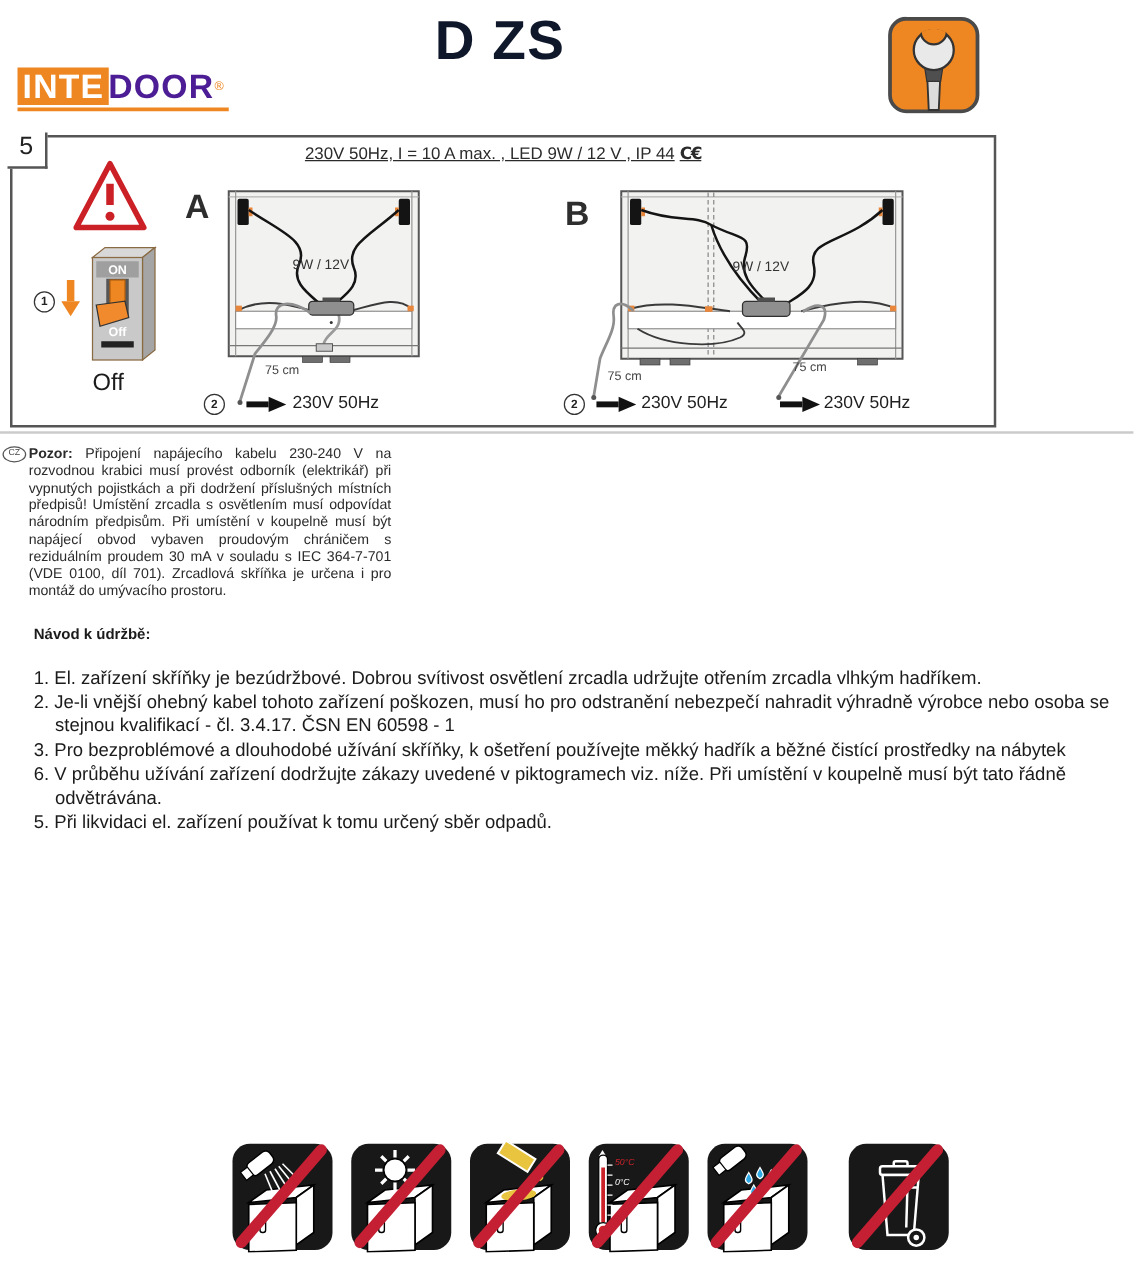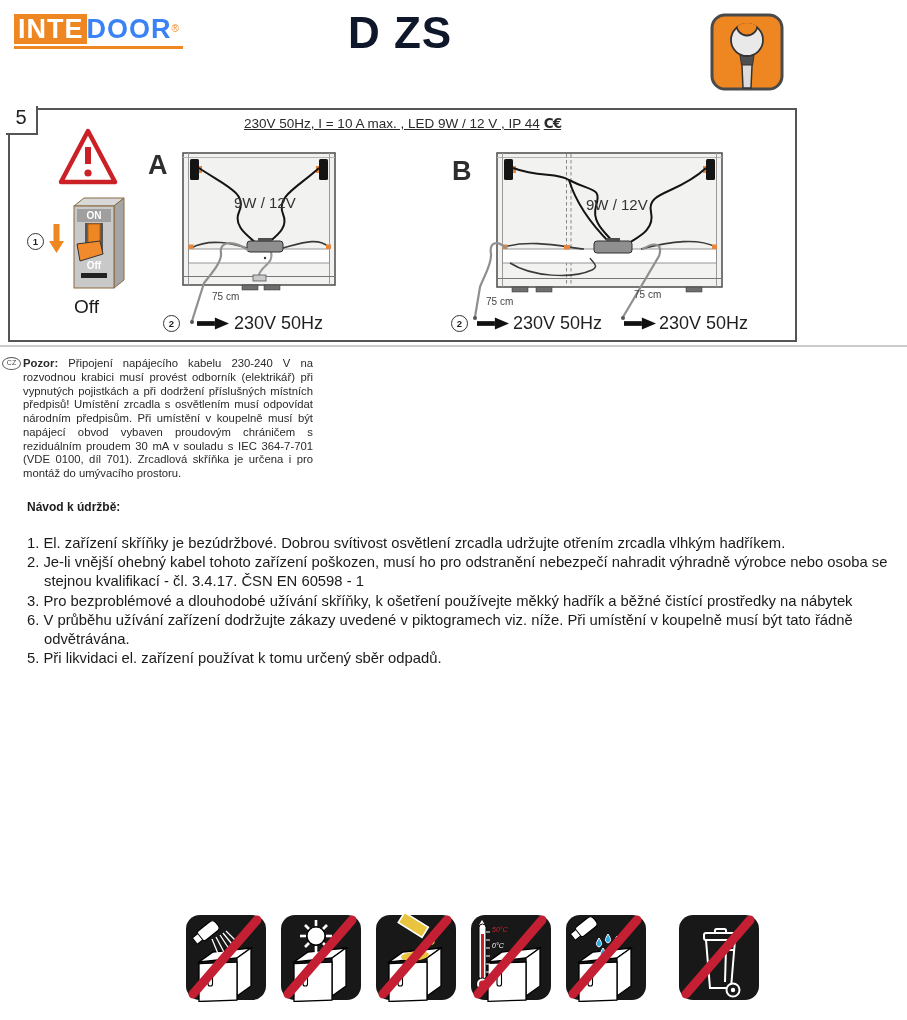--- a/index.html
+++ b/index.html
@@ -10,7 +10,7 @@
   
   .logo{left:14px;top:14px;display:inline-block;border-bottom:3px solid #EE8722;padding:0 4px 2px 0;}
   .logo .inte{display:inline-block;background:#EE8722;color:#fff;font-weight:700;font-size:27px;
-              letter-spacing:1px;padding:2px 3px 1px 4px;line-height:1;}
+              letter-spacing:1px;padding:2px 3px 1px 4px;line-height:1;margin-top:40px;}
   .logo .door{color:#3b82f6;font-weight:700;font-size:27px;letter-spacing:1px;line-height:1;}
   .logo .reg{color:#EE8722;font-size:10px;vertical-align:super;}
   .title{left:0;top:8px;width:800px;text-align:center;font-size:44px;font-weight:700;

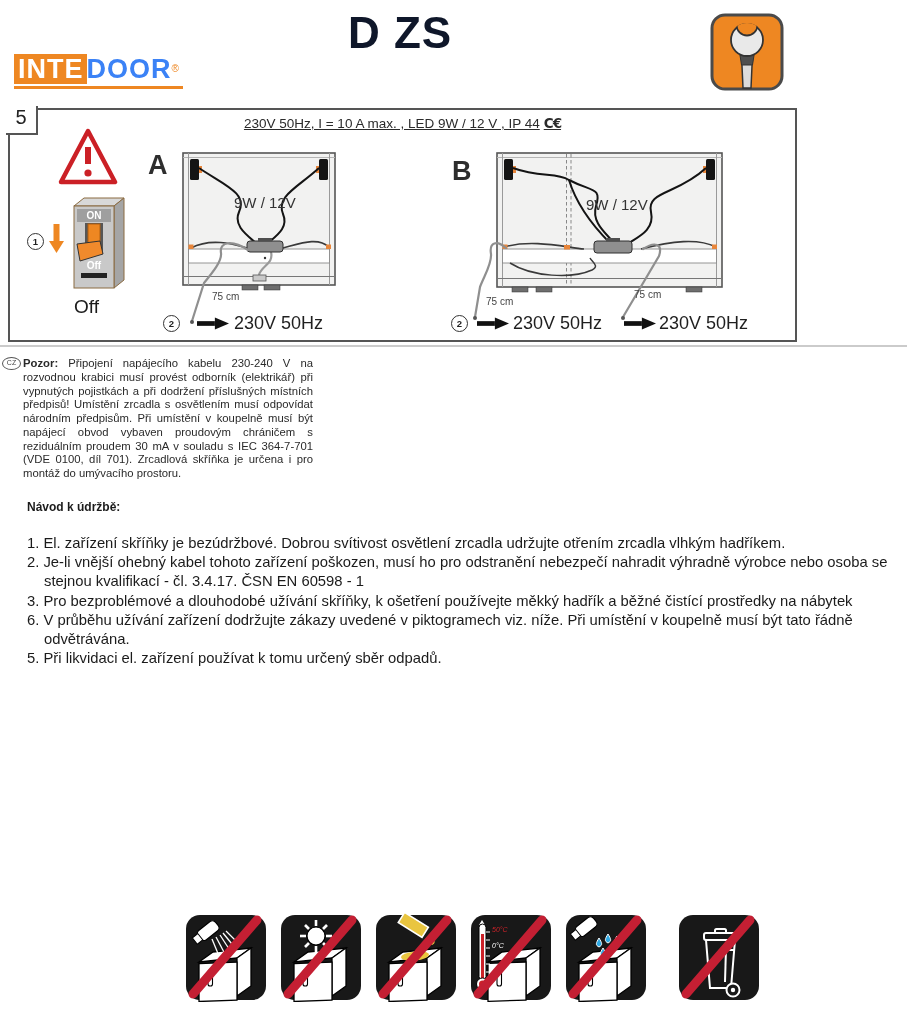--- a/index.html
+++ b/index.html
@@ -11,7 +11,7 @@
   .logo{left:14px;top:14px;display:inline-block;border-bottom:3px solid #EE8722;padding:0 4px 2px 0;}
   .logo .inte{display:inline-block;background:#EE8722;color:#fff;font-weight:700;font-size:27px;
               letter-spacing:1px;padding:2px 3px 1px 4px;line-height:1;margin-top:40px;}
-  .logo .door{color:#3b82f6;font-weight:700;font-size:27px;letter-spacing:1px;line-height:1;}
+  .logo .door{color:#4c1d95;font-weight:700;font-size:27px;letter-spacing:1px;line-height:1;}
   .logo .reg{color:#EE8722;font-size:10px;vertical-align:super;}
   .title{left:0;top:8px;width:800px;text-align:center;font-size:44px;font-weight:700;
          letter-spacing:1px;color:#0f172a;}

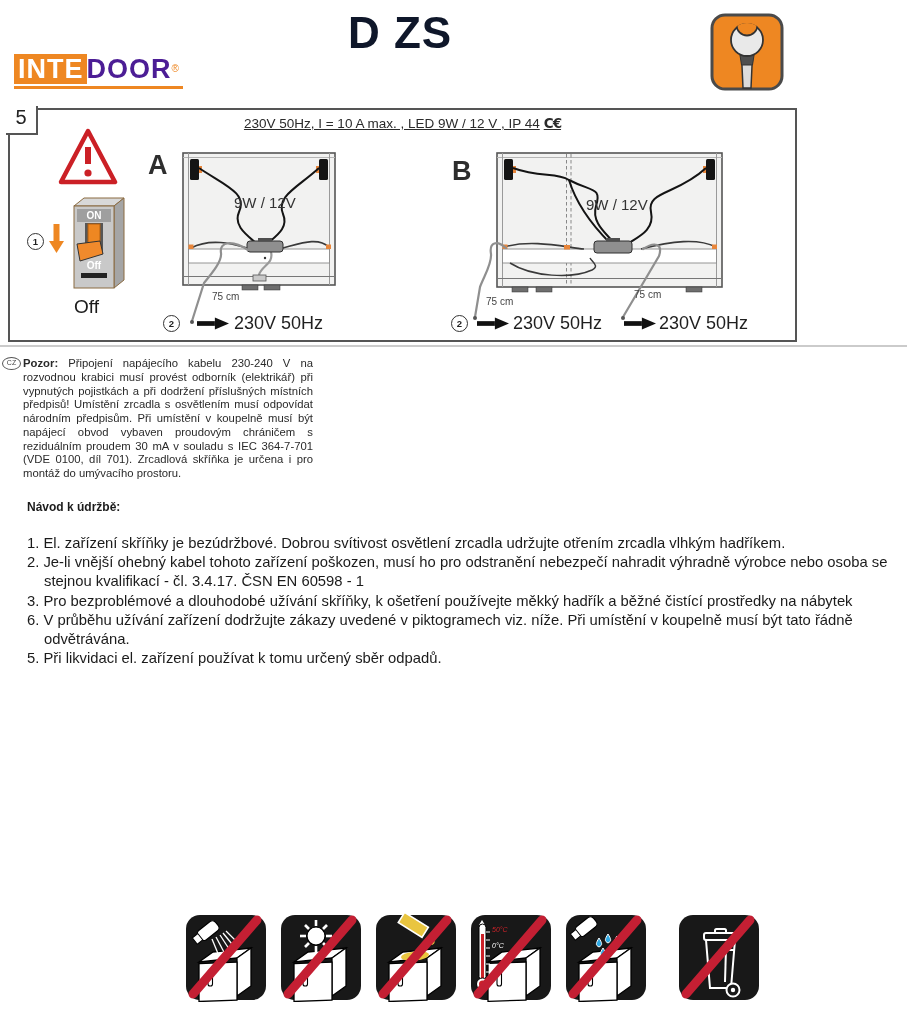--- a/index.html
+++ b/index.html
@@ -29,7 +29,7 @@
         display:flex;align-items:center;justify-content:center;color:#222;background:#fff;}
   .offlabel{font-size:19px;color:#1b1b1b;}
   .diag-letter{font-size:27px;font-weight:700;color:#2e2e2e;}
-  .powerlabel{font-size:15px;color:#333;}
+  .powerlabel{font-size:11px;color:#333;margin-top:12px;}
   .cablelabel{font-size:10px;color:#444;}
   .mains{font-size:18px;color:#1f1f1f;}
 

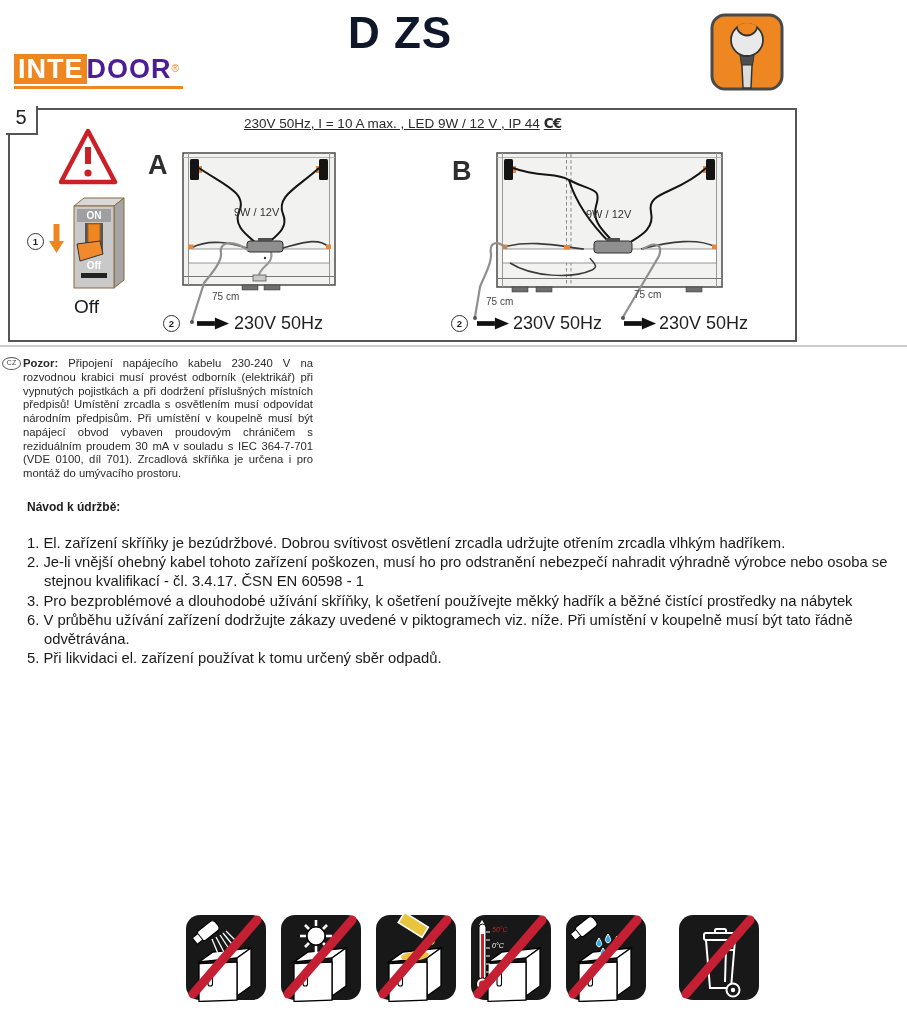--- a/index.html
+++ b/index.html
@@ -31,7 +31,7 @@
   .diag-letter{font-size:27px;font-weight:700;color:#2e2e2e;}
   .powerlabel{font-size:11px;color:#333;margin-top:12px;}
   .cablelabel{font-size:10px;color:#444;}
-  .mains{font-size:18px;color:#1f1f1f;}
+  .mains{font-size:14px;color:#1f1f1f;}
 
   
   .sep{left:0;top:345px;width:907px;height:2px;background:#cbcbcb;}

